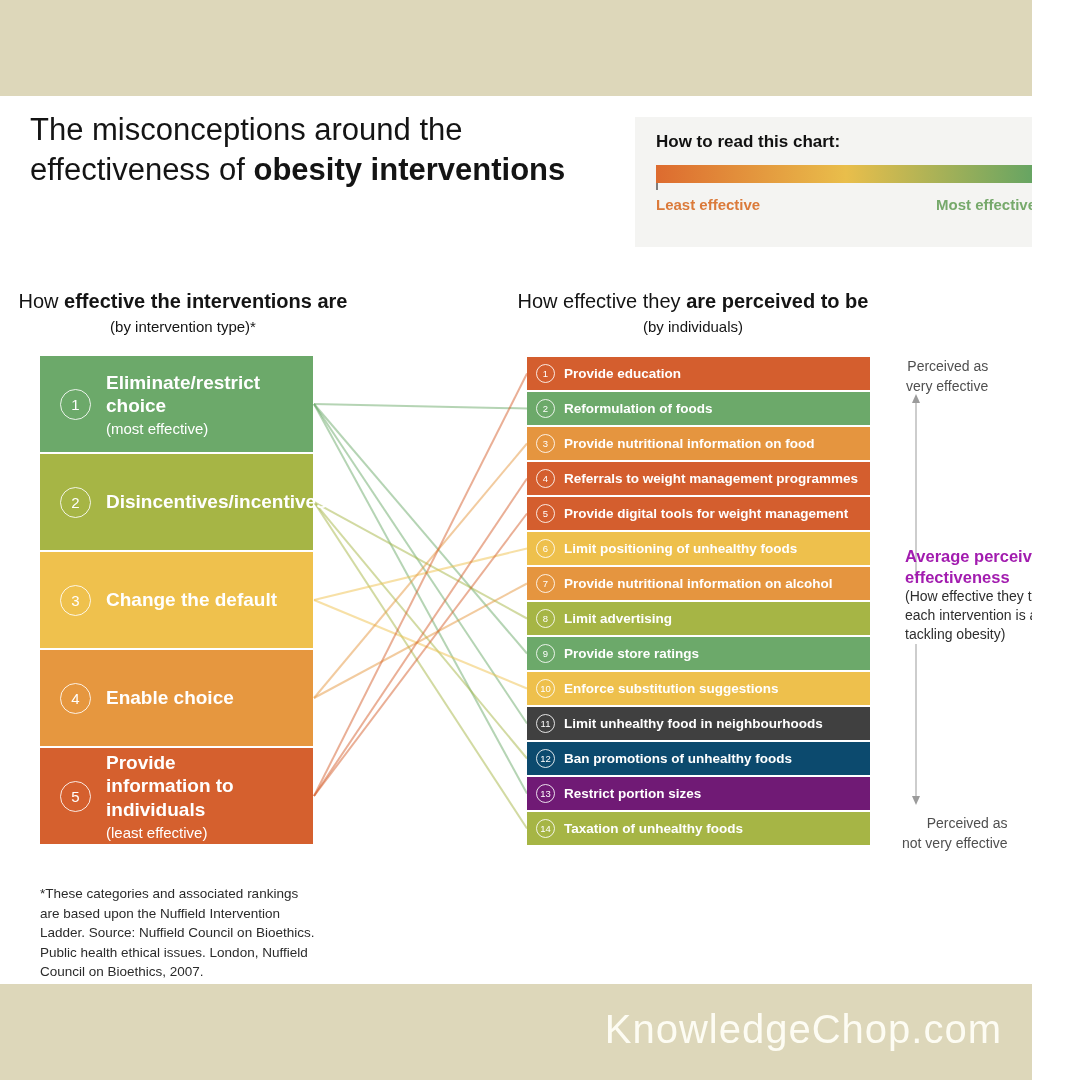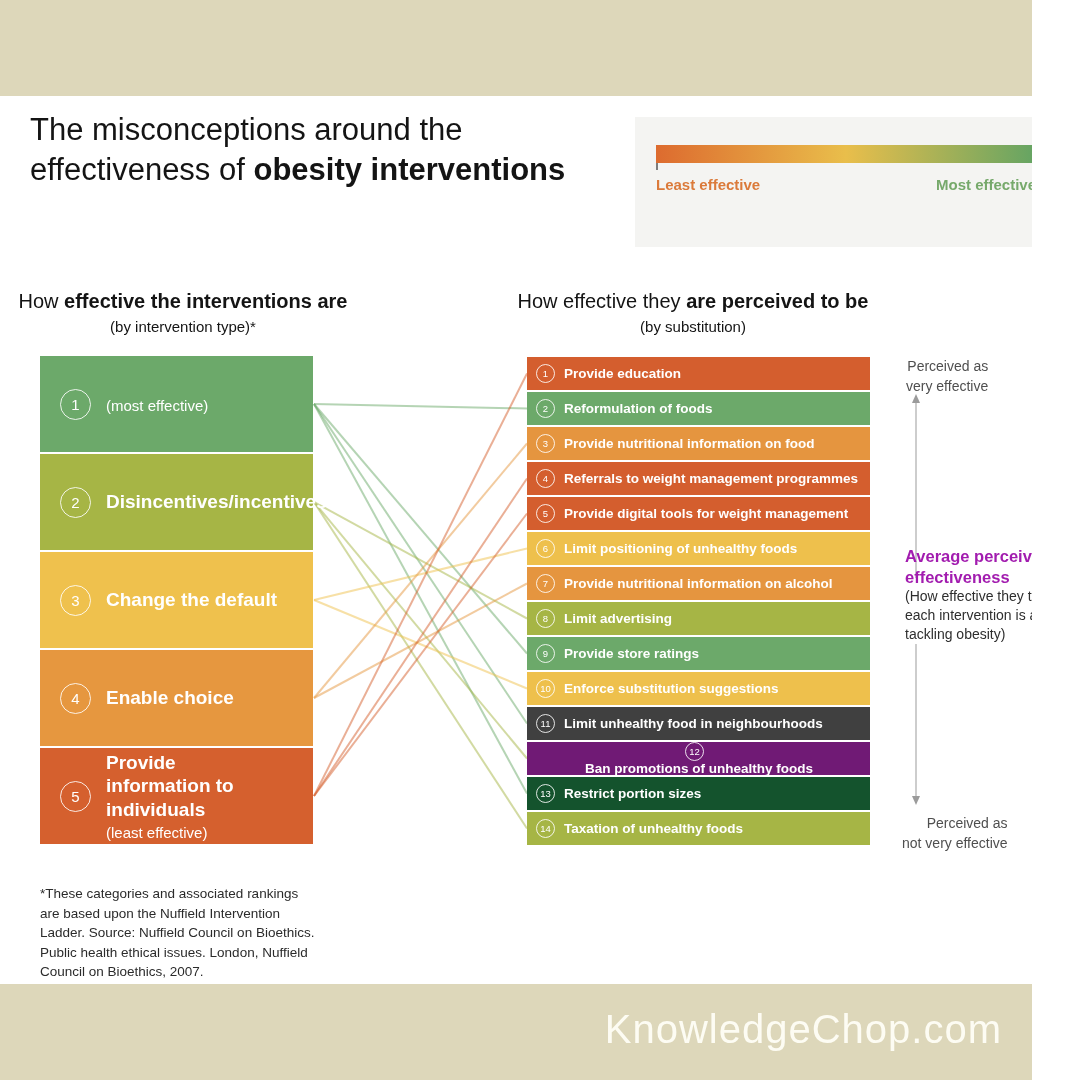--- a/index.html
+++ b/index.html
@@ -53,6 +53,7 @@
       <span>effectiveness of </span><b>obesity interventions</b></h1>
 
   <div class="legend">
+    <div class="legend-title">How to read this chart:</div>
     <div class="grad-wrap">
       <div class="tick left"></div>
       <div class="tick right"></div>

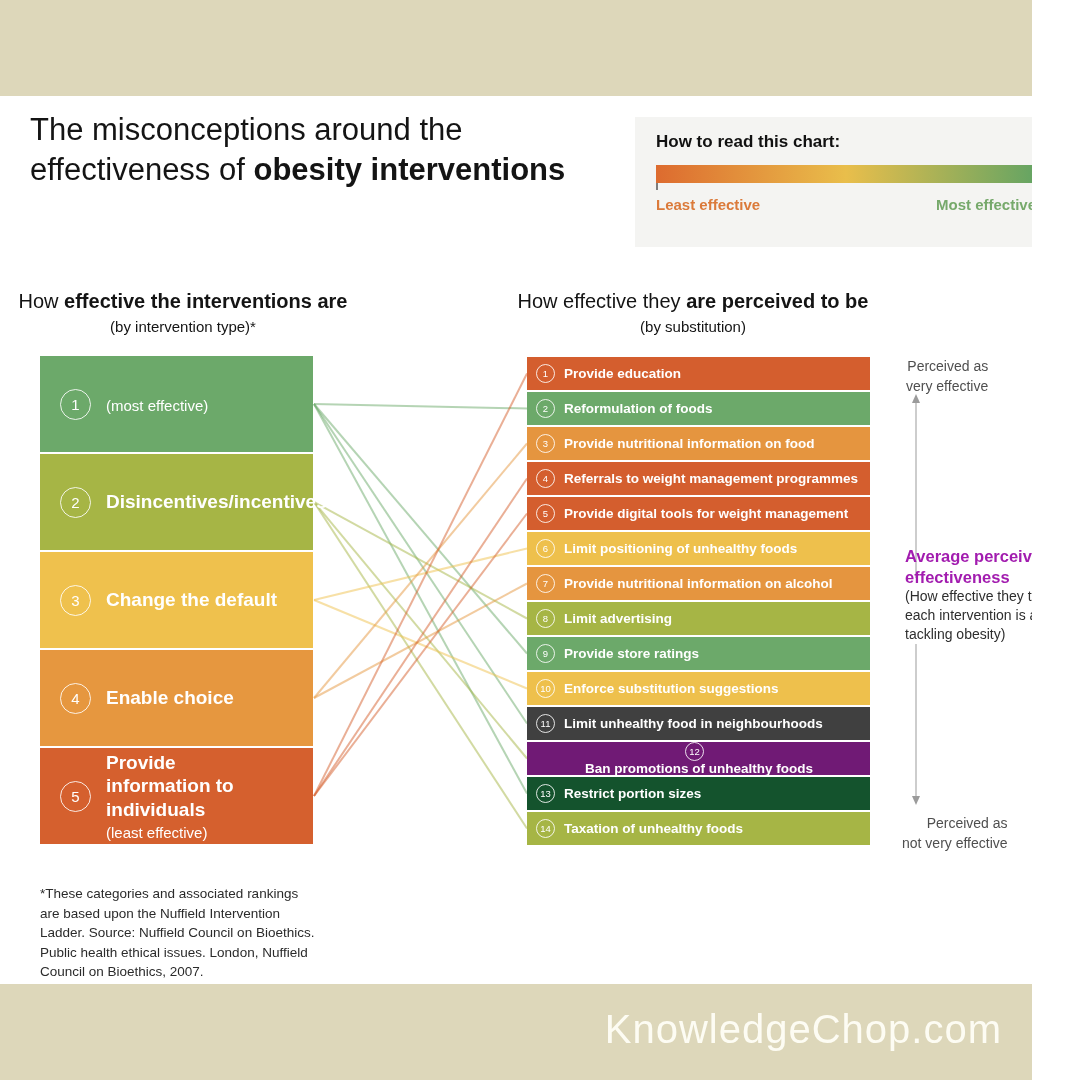--- a/index.html
+++ b/index.html
@@ -72,7 +72,7 @@
 
   <div class="col-head" style="left:508px;top:290px;width:370px;">
     <div class="h"><span>How effective they </span><b>are perceived to be</b></div>
-    <div class="s">(by substitution)</div>
+    <div class="s">(by individuals)</div>
   </div>
 
   <svg id="links" width="1080" height="1080">

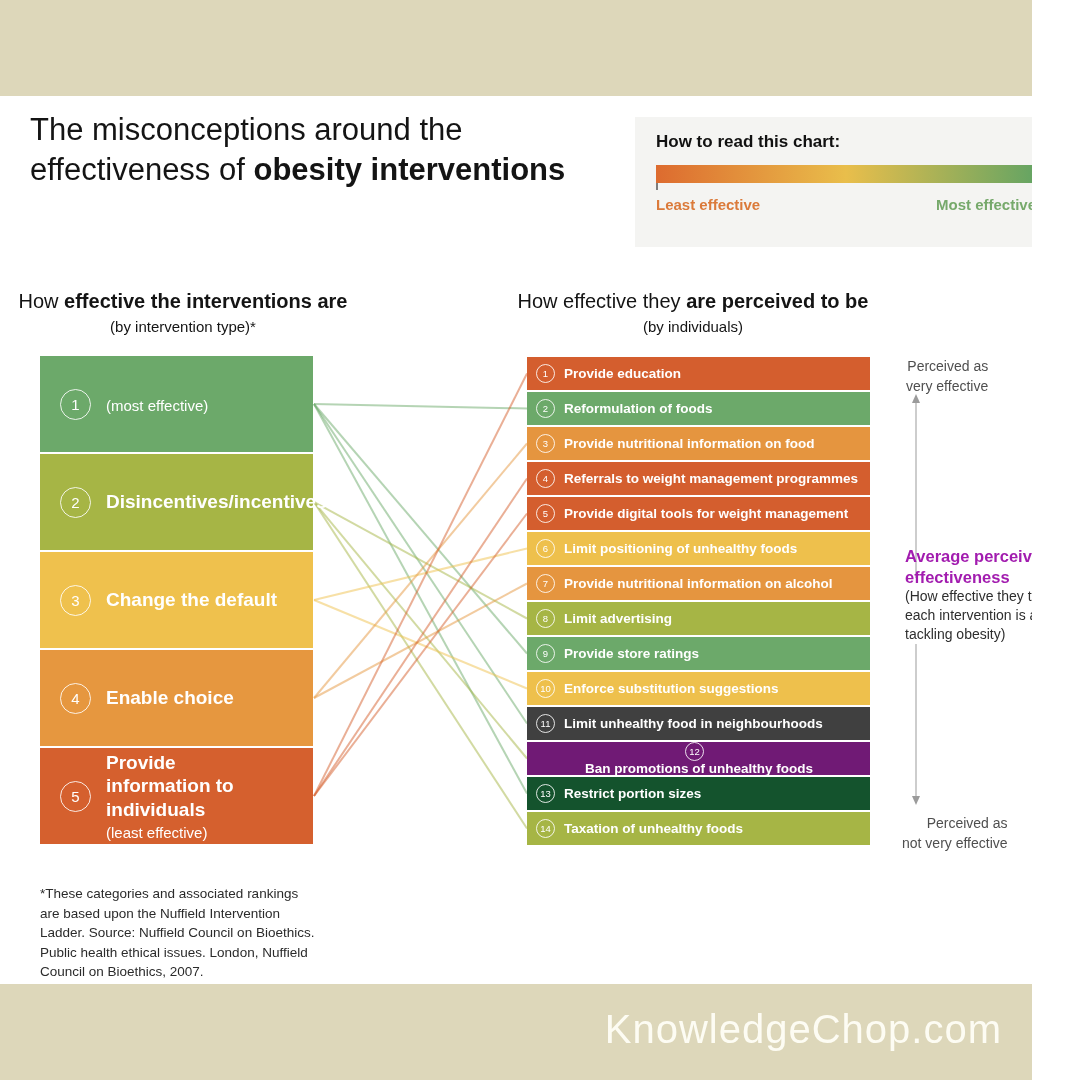--- a/index.html
+++ b/index.html
@@ -104,6 +104,7 @@
       <div class="lbox" style="background: rgb(108, 169, 106);">
         <div class="lcirc">1</div>
         <div class="ltext">
+          <div class="llabel">Eliminate/restrict choice</div>
           <div class="lnote">(most effective)</div>
         </div>
       </div>

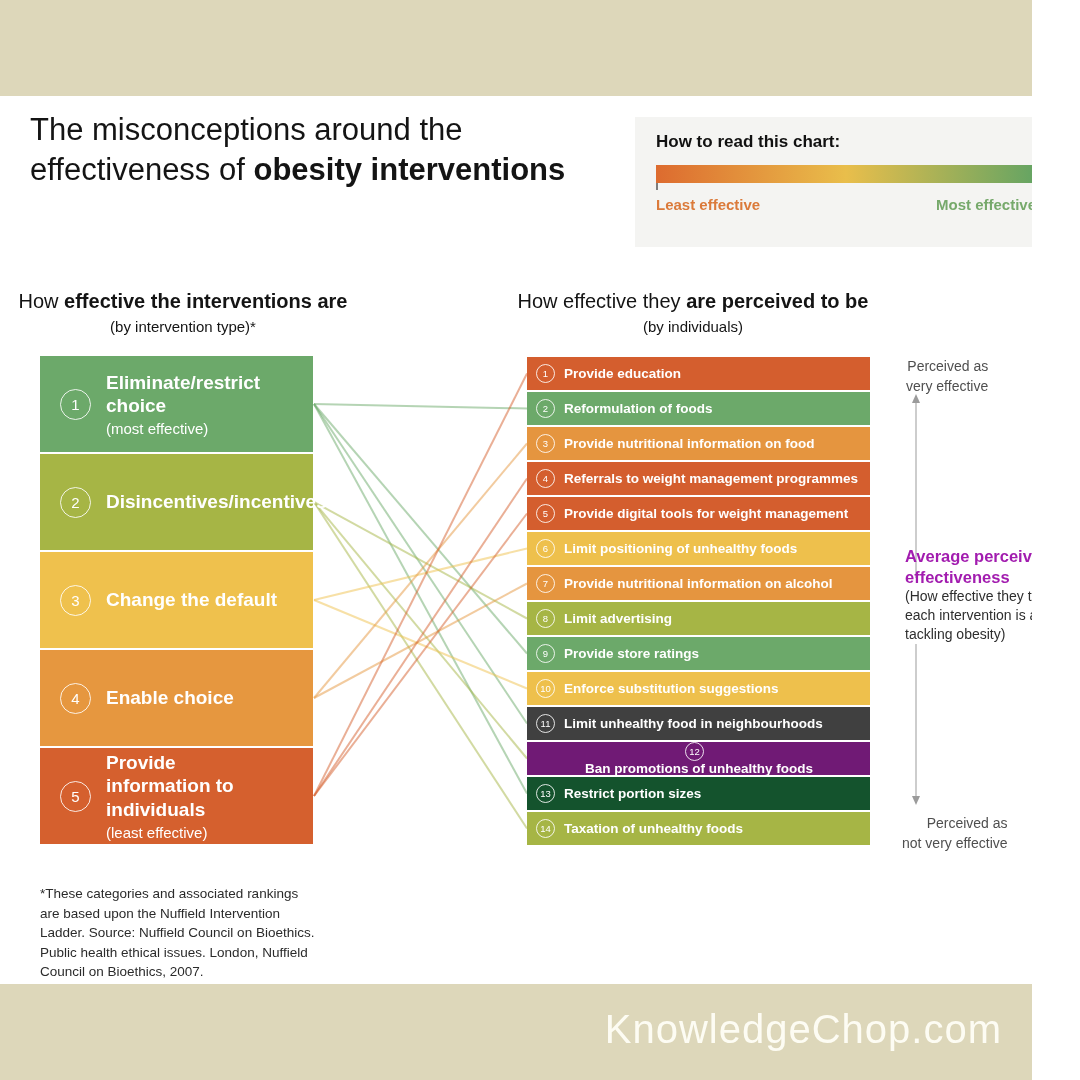--- a/index.html
+++ b/index.html
@@ -179,7 +179,7 @@
         <div class="rcirc">11</div>
         <div class="rlabel">Limit unhealthy food in neighbourhoods</div>
       </div>
-      <div class="rbox" style="background: #701a75; flex-direction: column;">
+      <div class="rbox" style="background: #0c4a6e;">
         <div class="rcirc">12</div>
         <div class="rlabel">Ban promotions of unhealthy foods</div>
       </div>

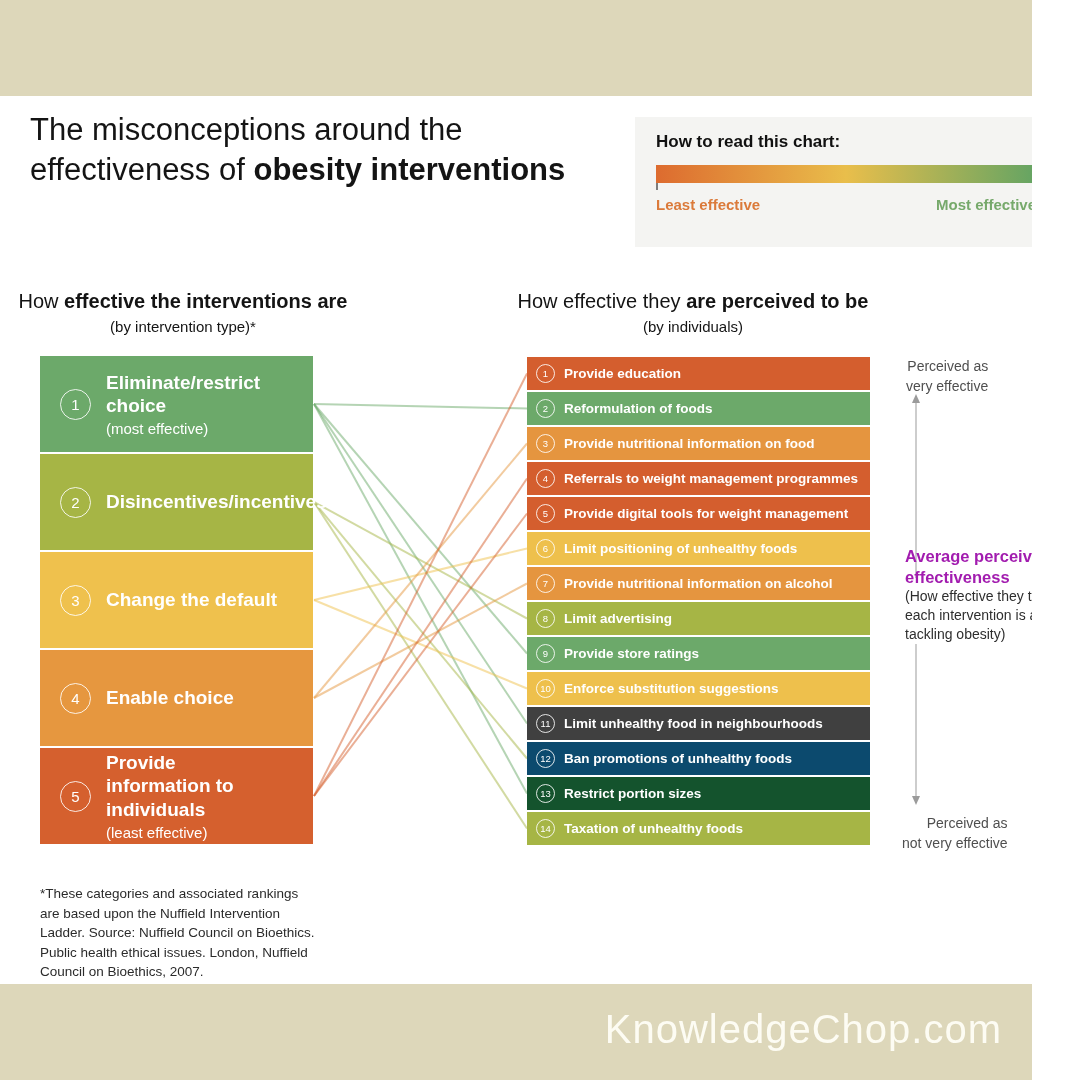--- a/index.html
+++ b/index.html
@@ -183,7 +183,7 @@
         <div class="rcirc">12</div>
         <div class="rlabel">Ban promotions of unhealthy foods</div>
       </div>
-      <div class="rbox" style="background: #14532d;">
+      <div class="rbox" style="background: #701a75;">
         <div class="rcirc">13</div>
         <div class="rlabel">Restrict portion sizes</div>
       </div>

